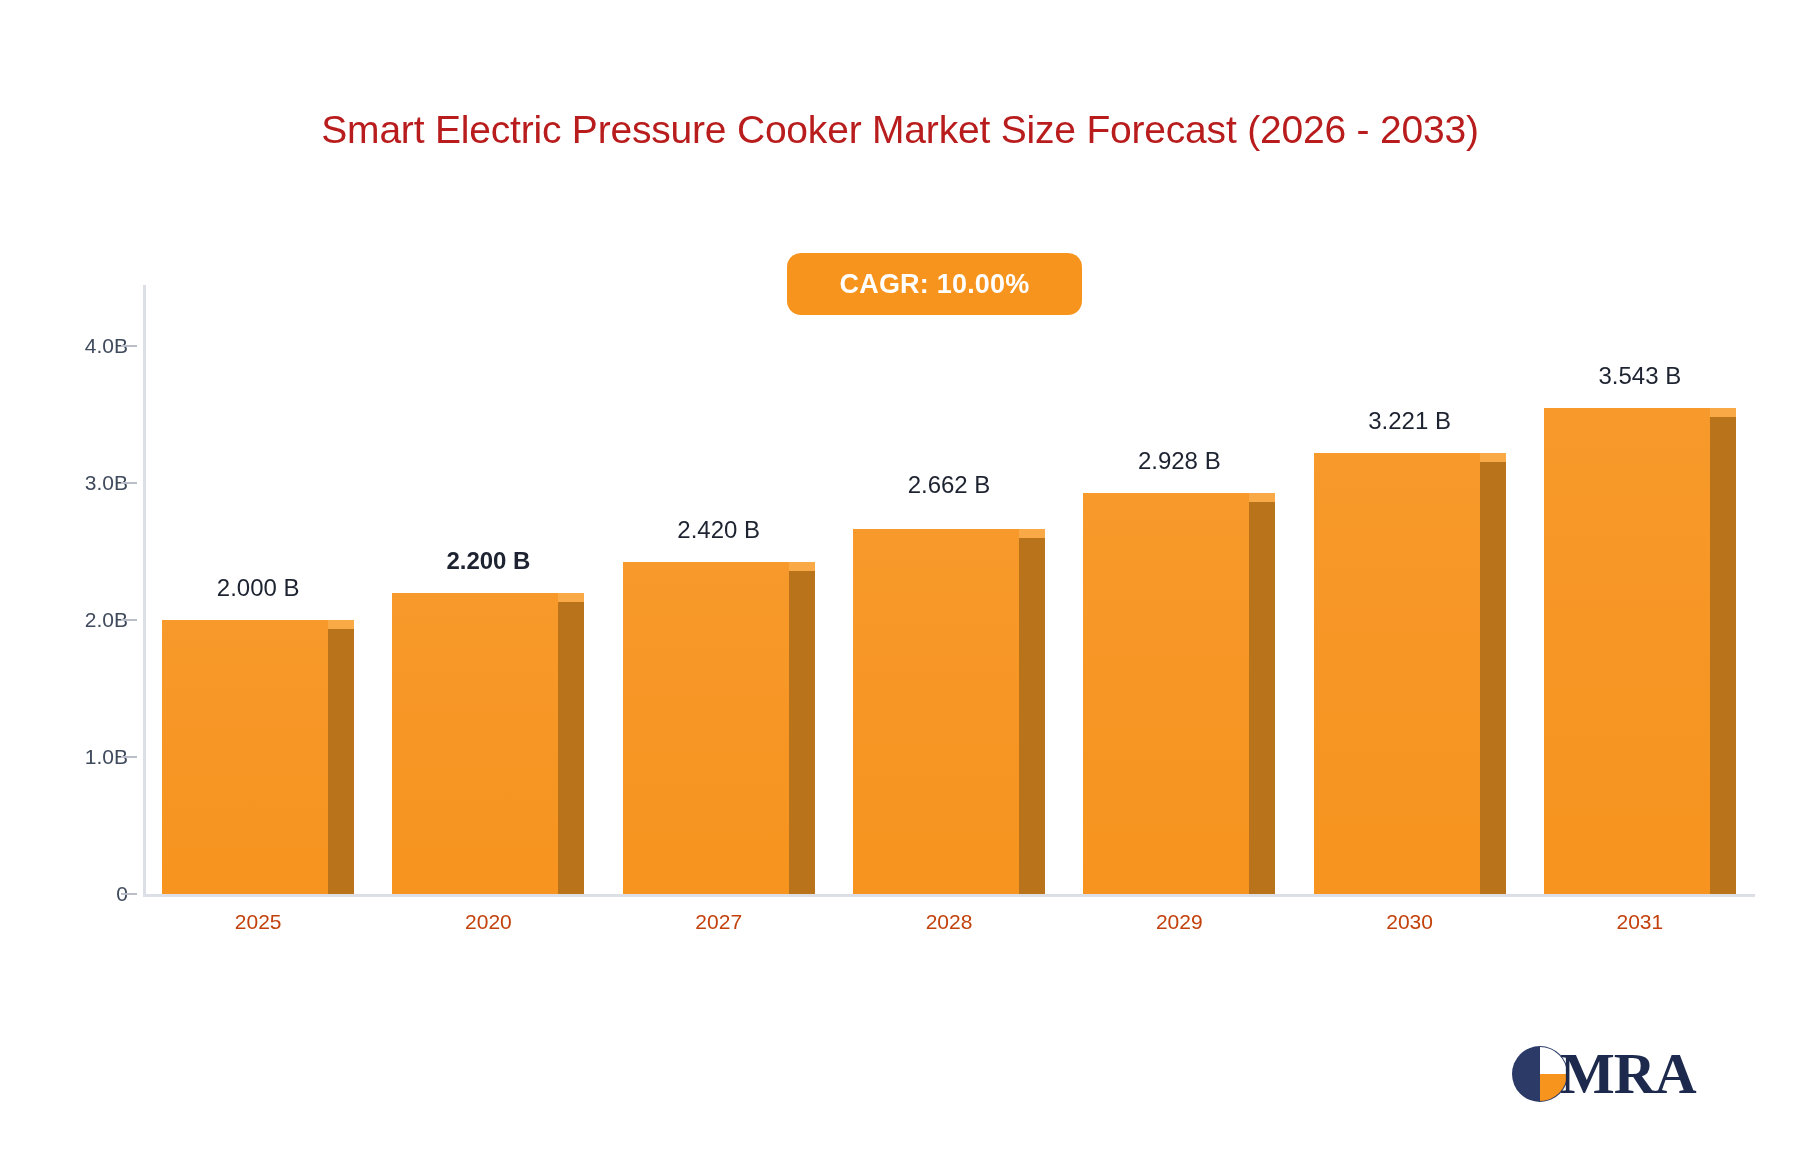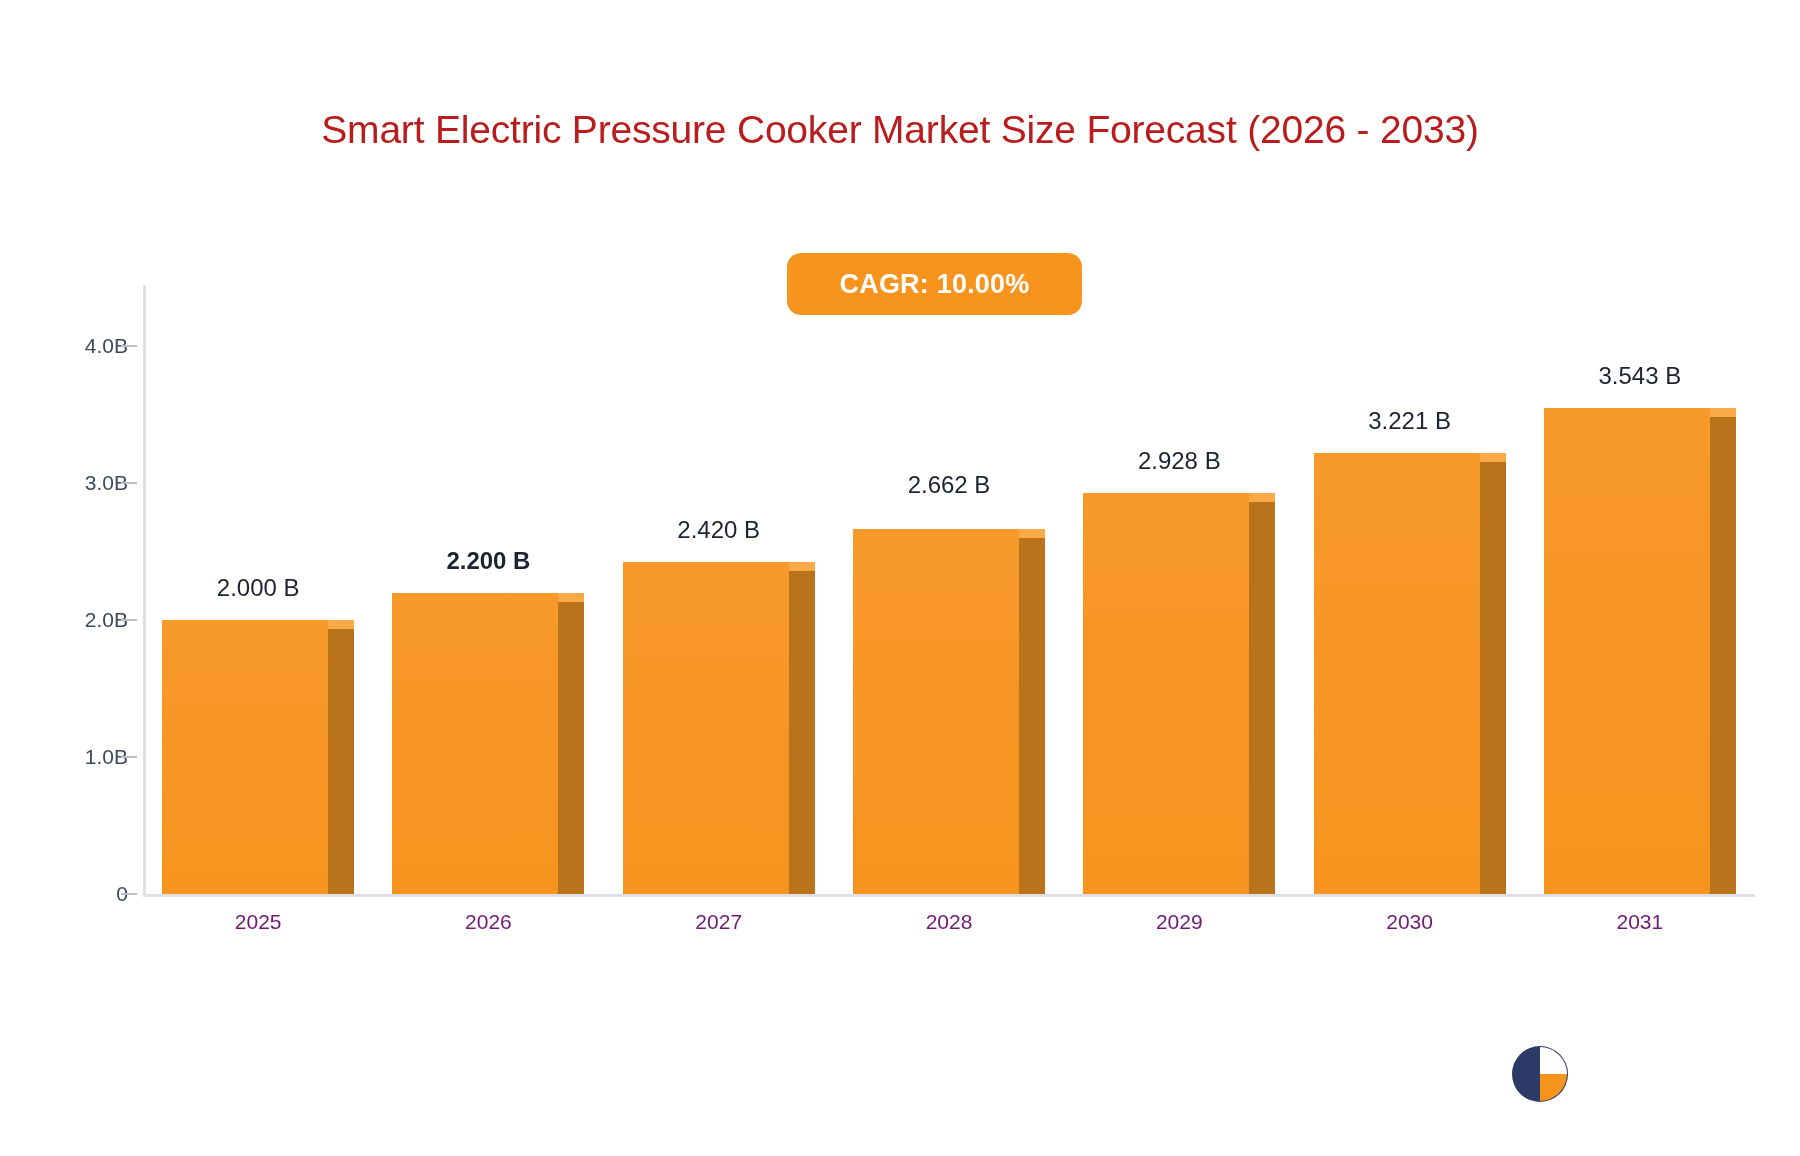--- a/index.html
+++ b/index.html
@@ -132,7 +132,7 @@
     width: 220px;
     text-align: center;
     font-size: 21px;
-    color: #701a75;
+    color: #c2410c;
   }
 
   

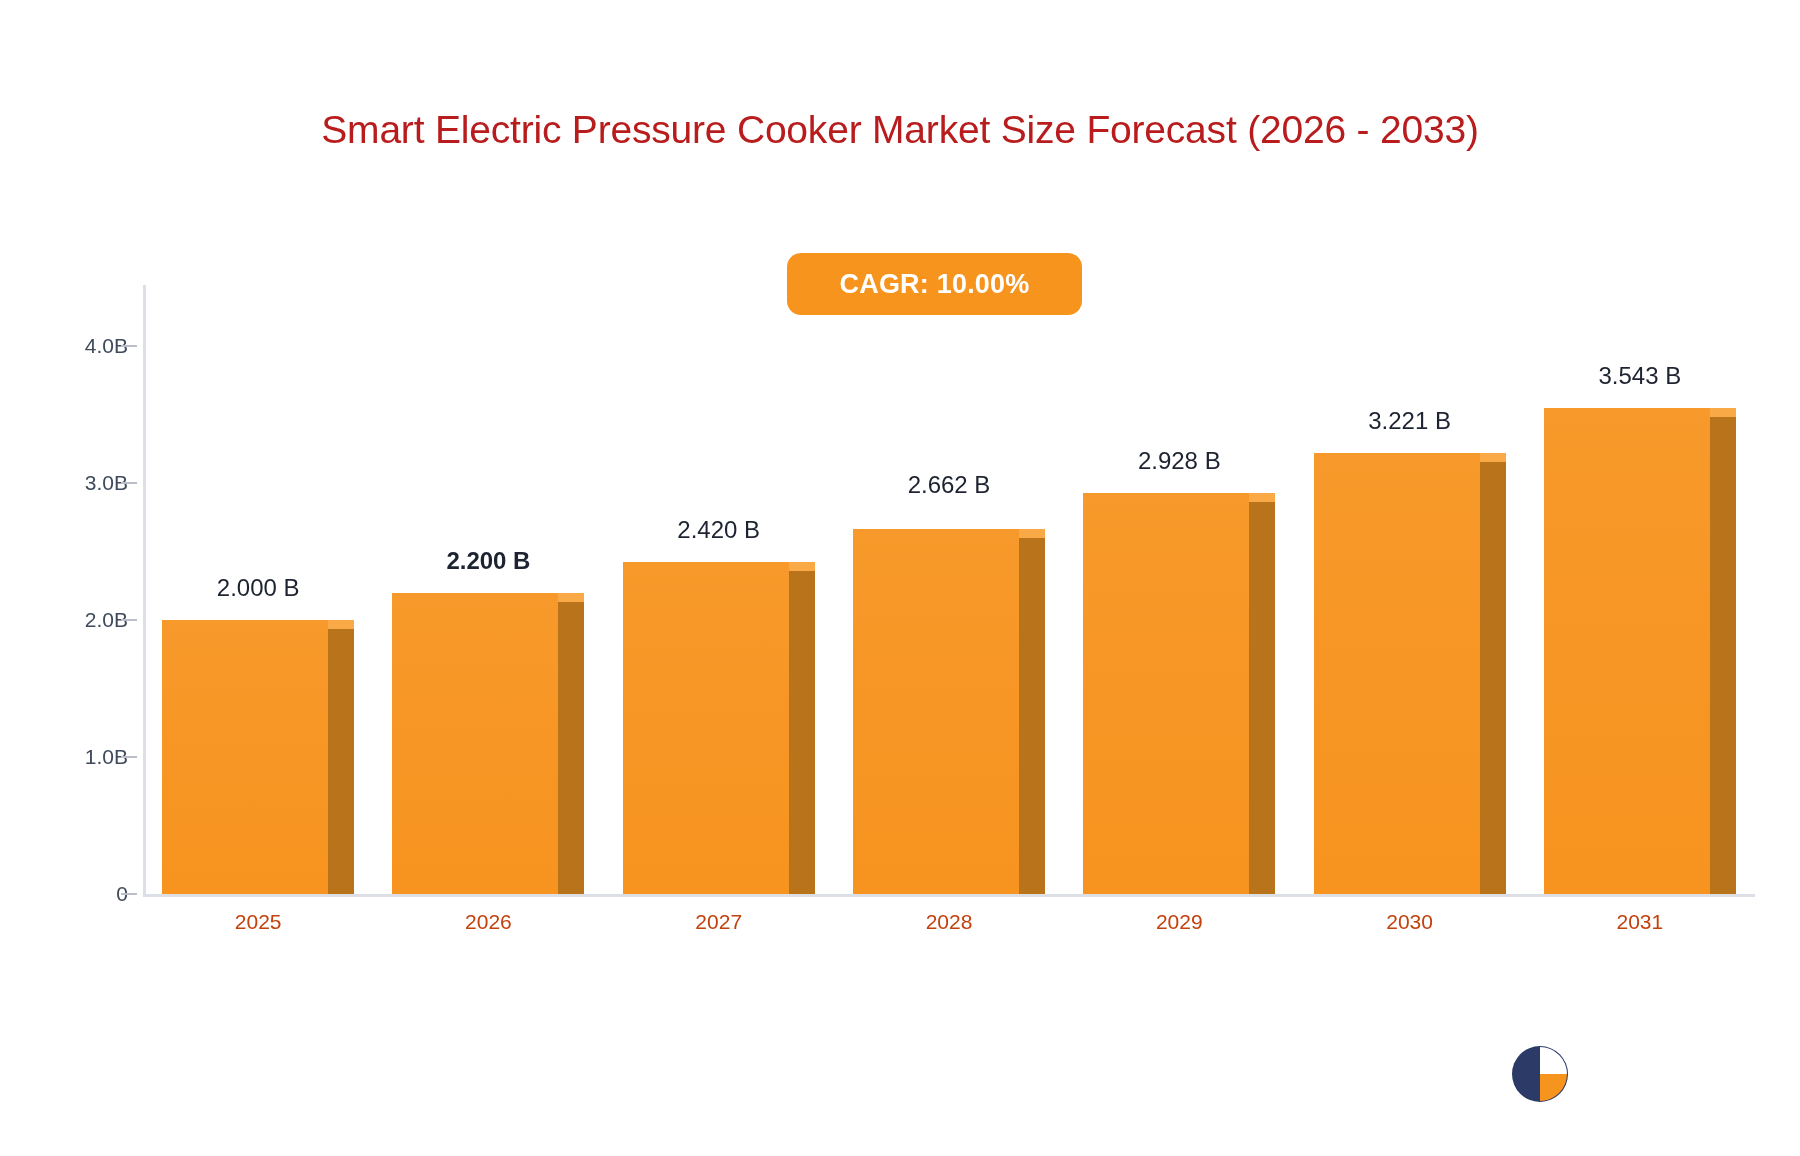--- a/index.html
+++ b/index.html
@@ -234,7 +234,7 @@
       </div>
     <div id="xlabels">
         <div class="x-label" style="left: 5.14286px;">2025</div>
-        <div class="x-label" style="left: 235.429px;">2026</div>
+        <div class="x-label" style="left: 235.429px;">2020</div>
         <div class="x-label" style="left: 465.714px;">2027</div>
         <div class="x-label" style="left: 696px;">2028</div>
         <div class="x-label" style="left: 926.286px;">2029</div>

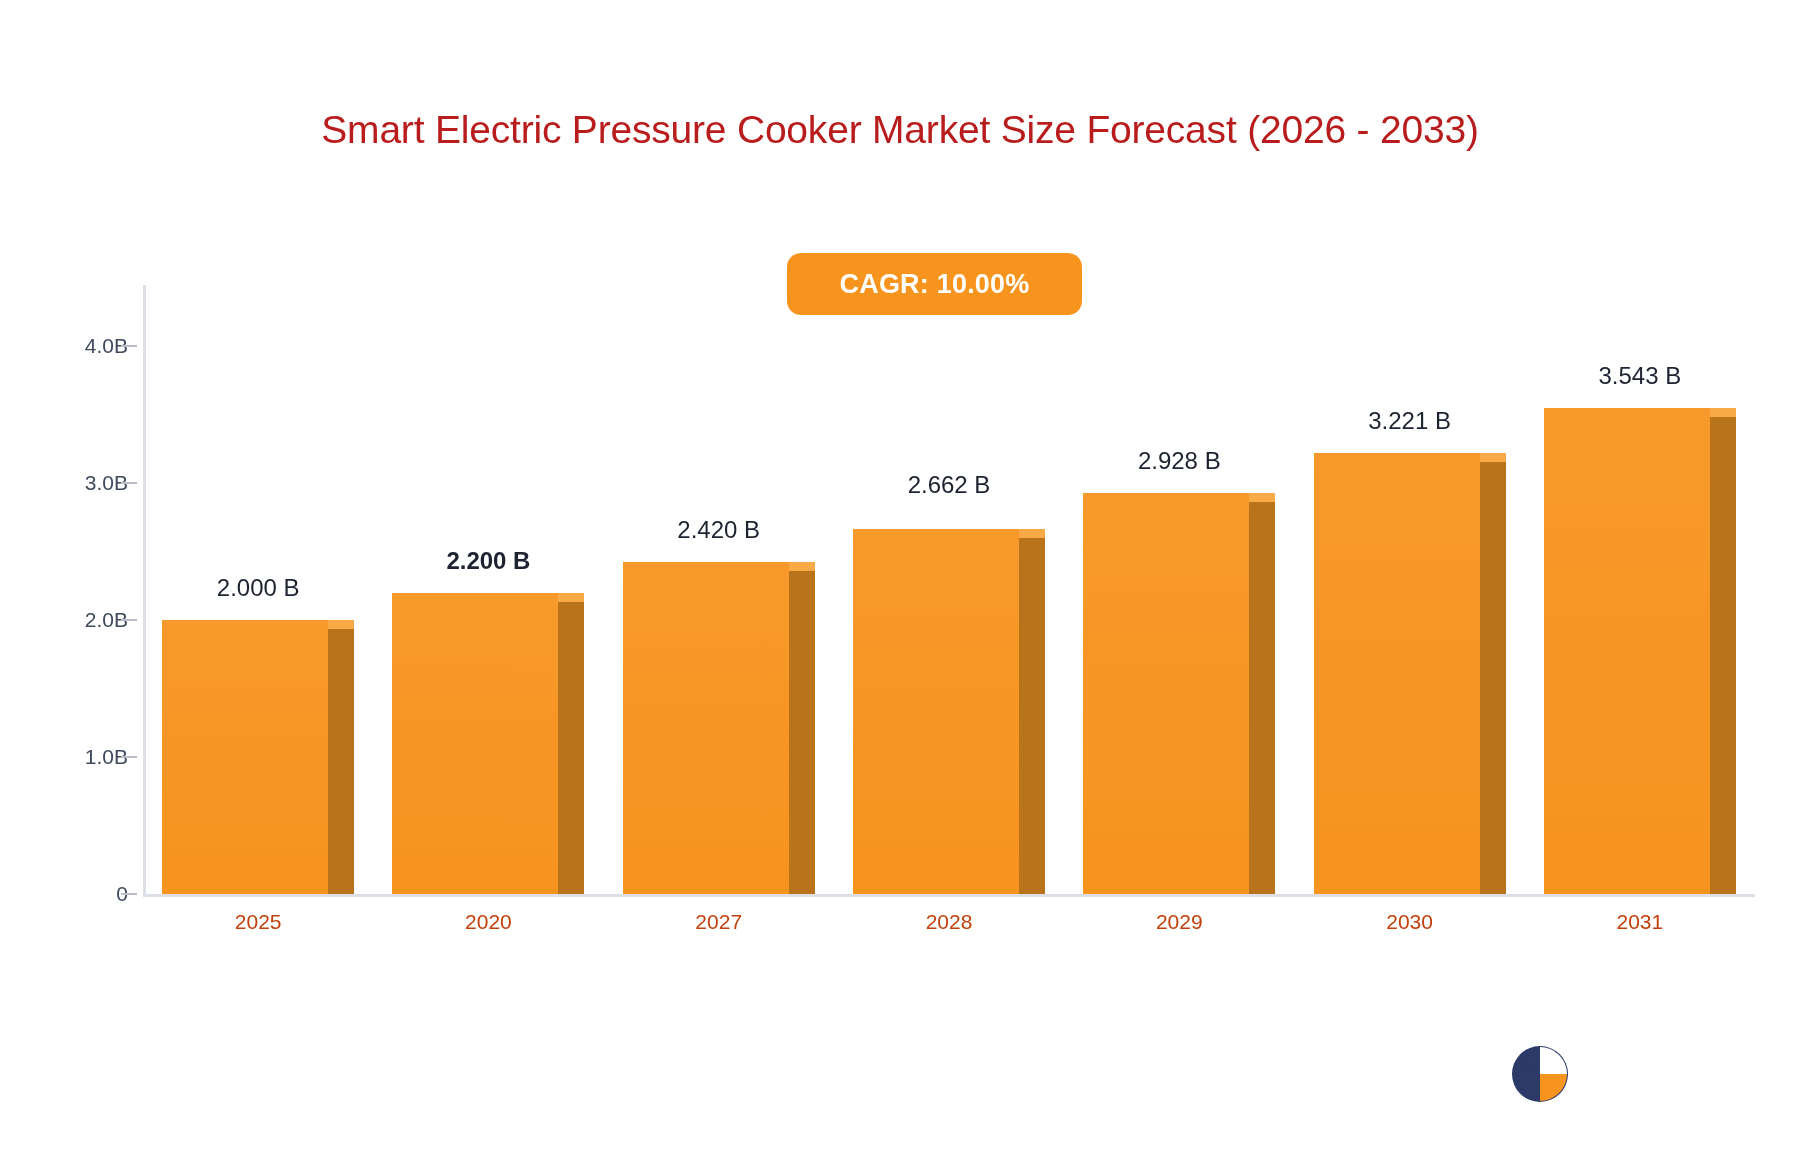--- a/index.html
+++ b/index.html
@@ -252,6 +252,7 @@
         <path d="M28 28 L28 55 A27 27 0 0 1 6 15 Z" fill="#2b3a67"></path>
       </svg>
     </div>
+    <div id="logo-text">MRA</div>
   </div>
 
 </div>

